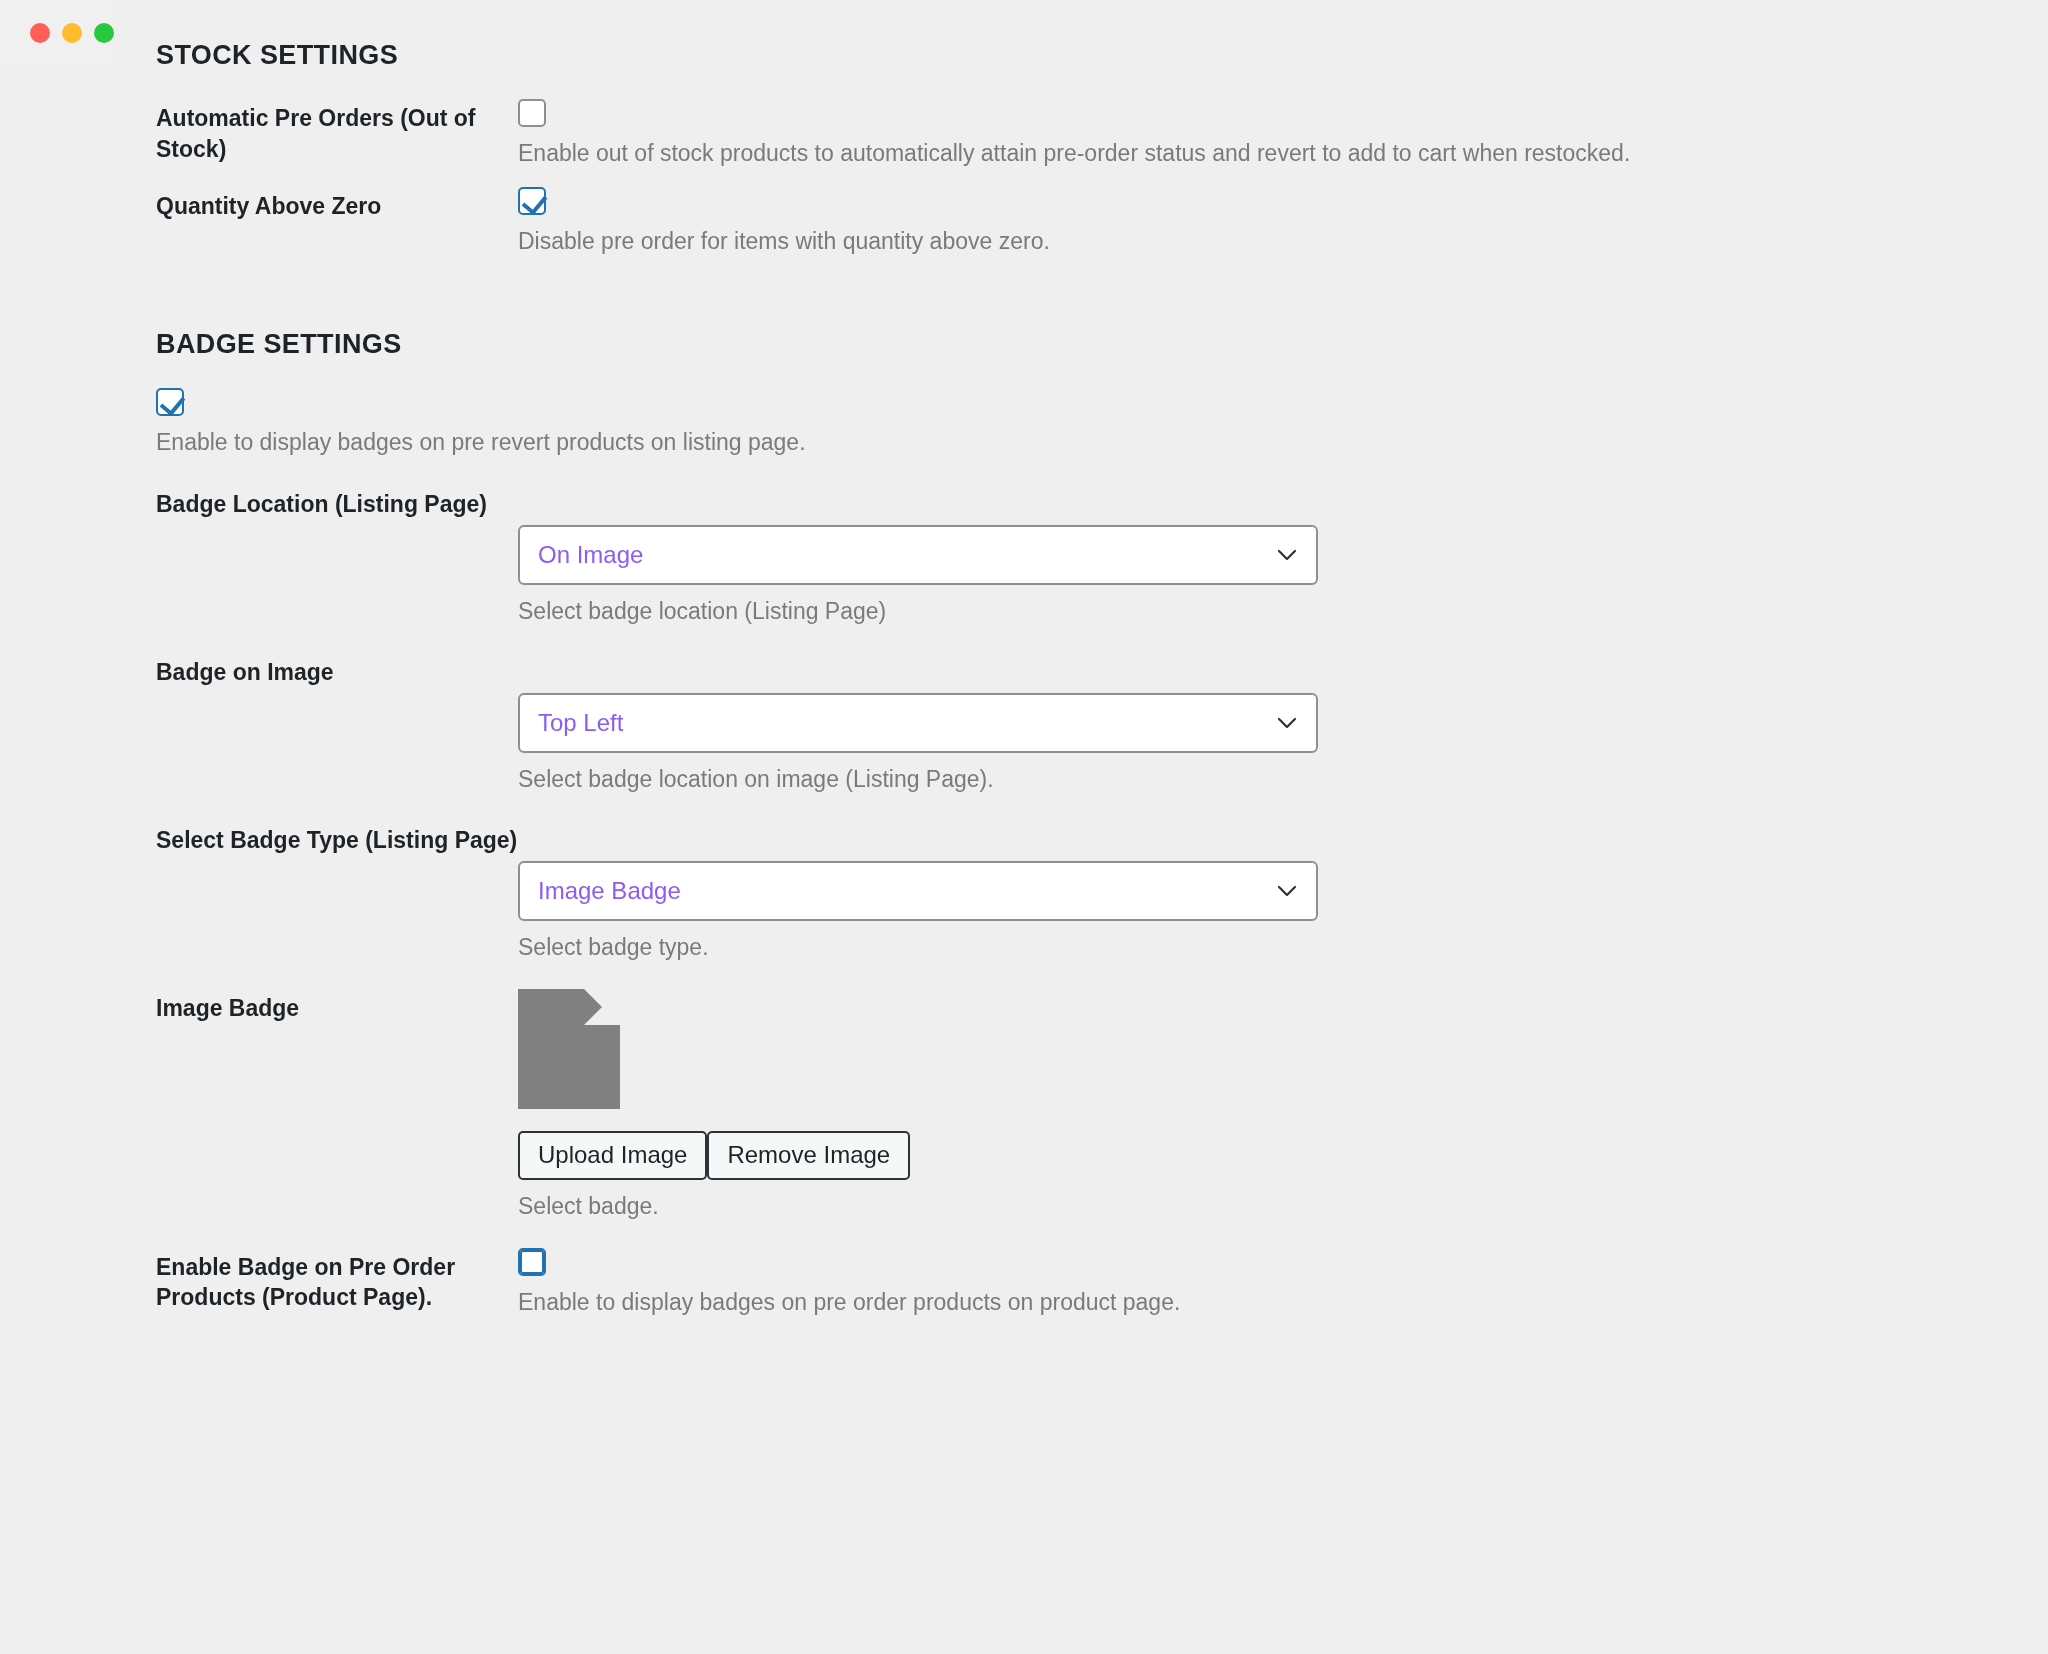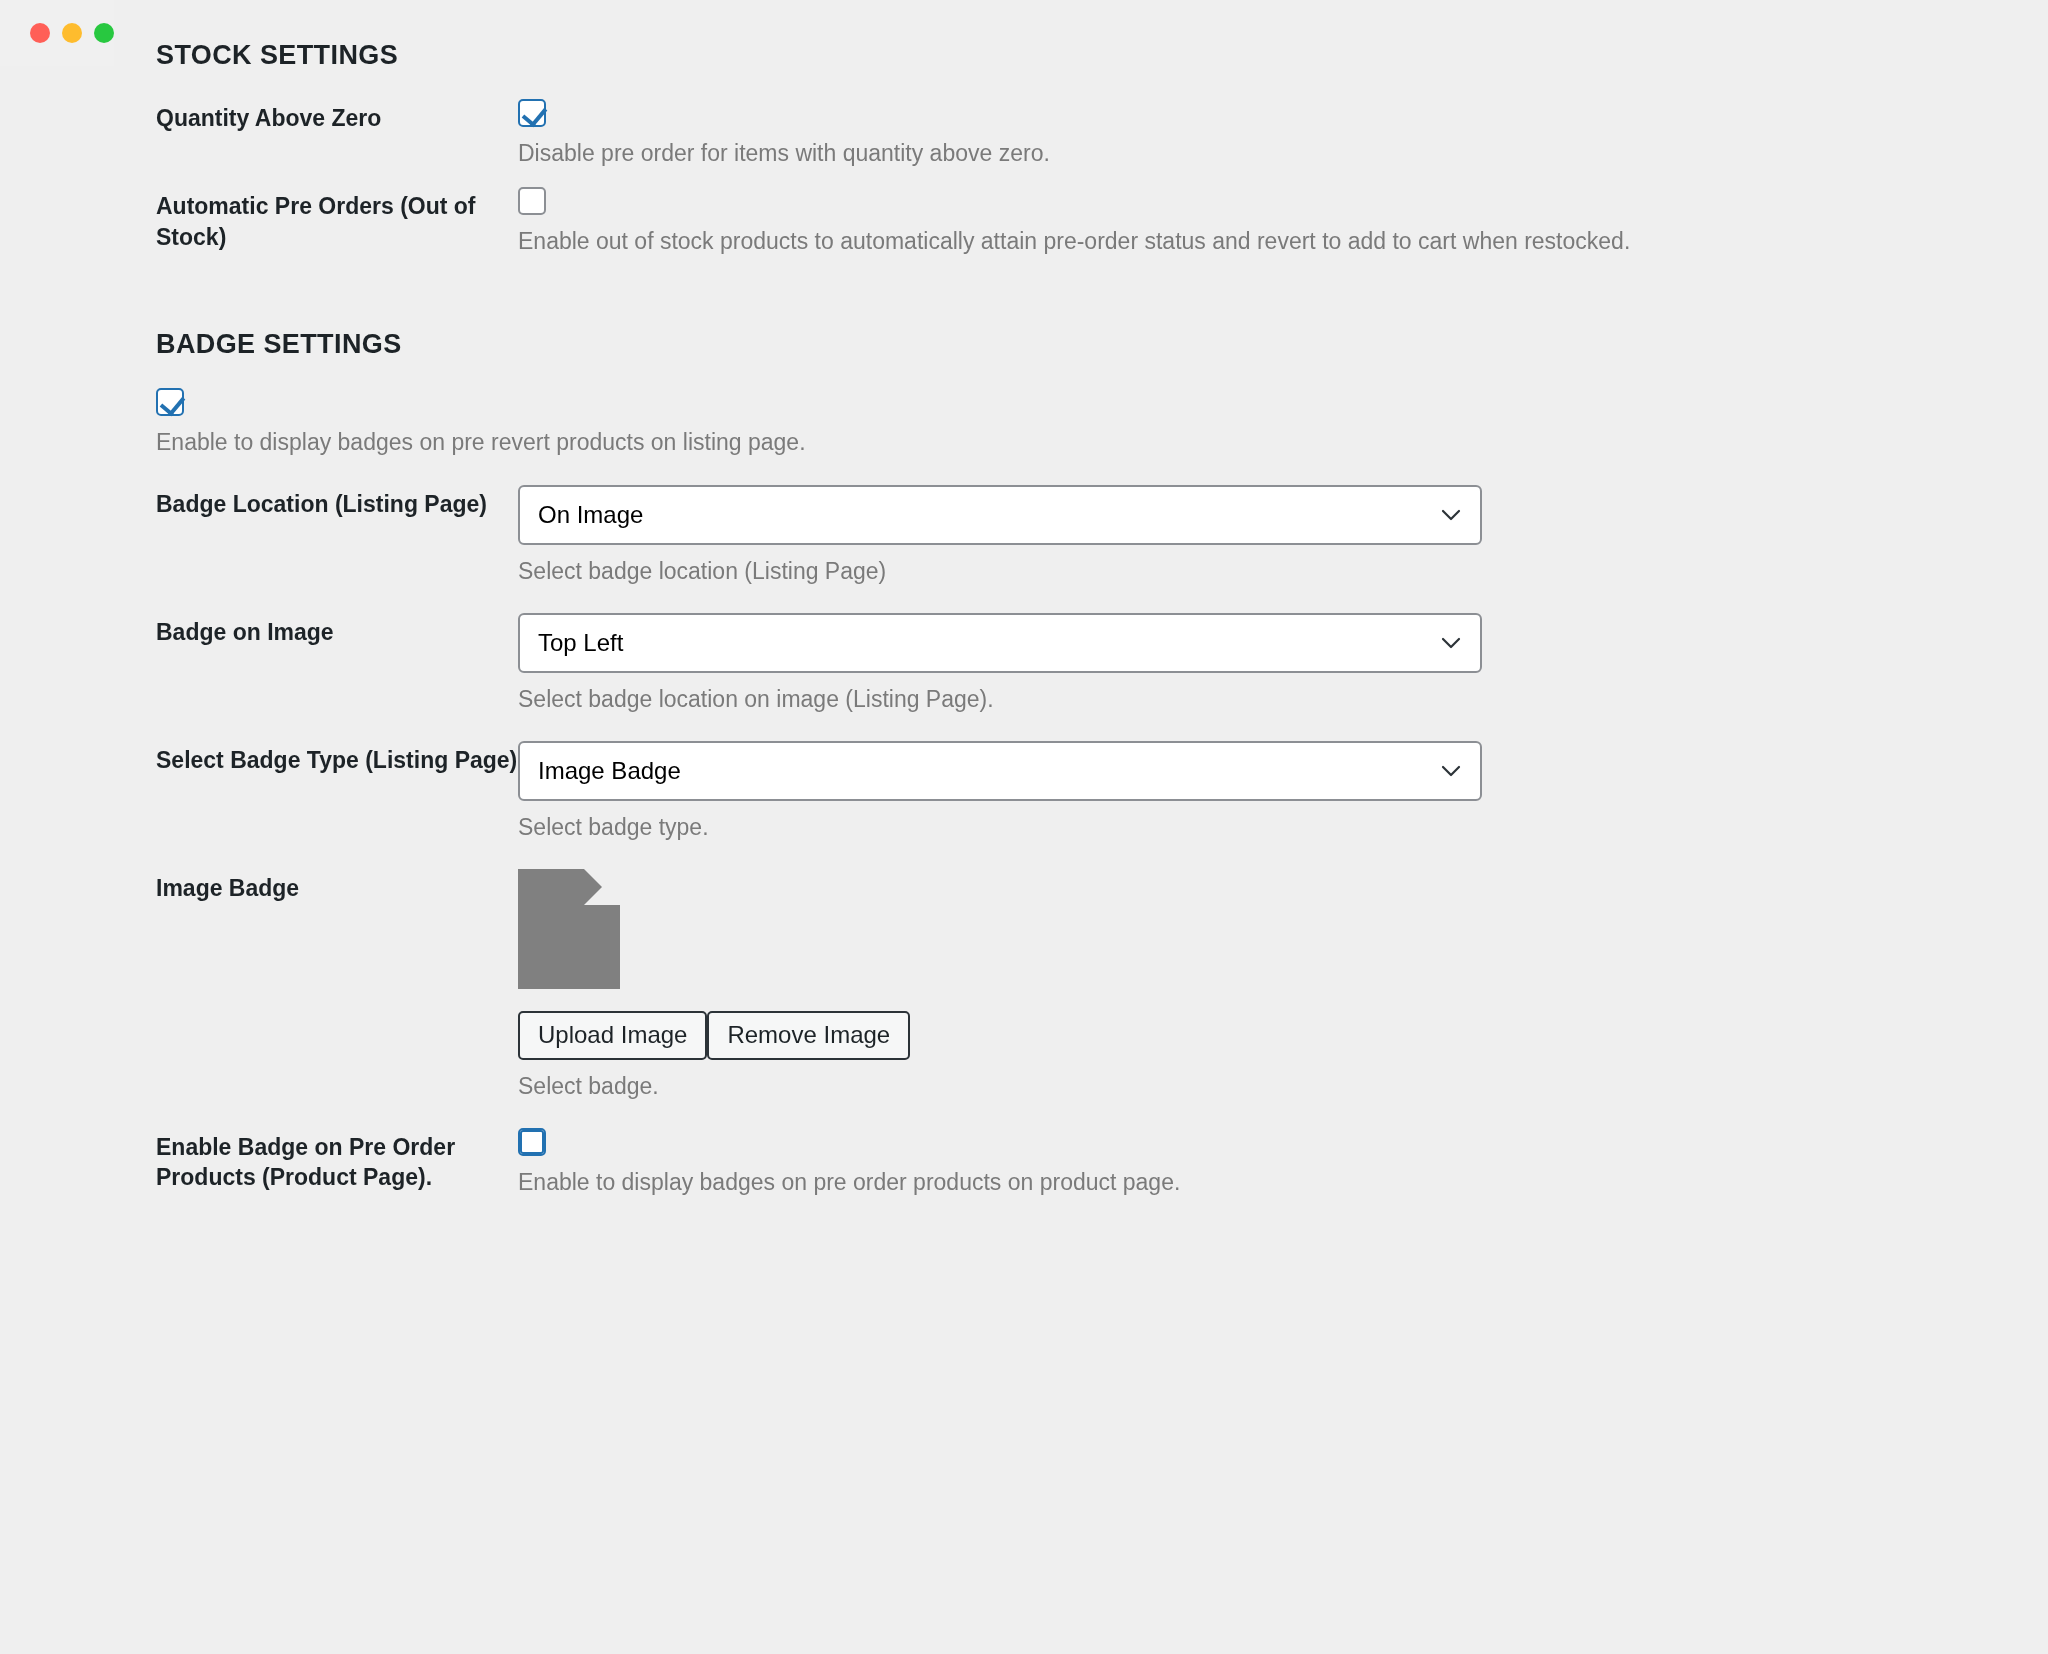--- a/index.html
+++ b/index.html
@@ -186,18 +186,18 @@
       <h2 class="section-title">STOCK SETTINGS</h2>
 
       <div class="row">
+        <div class="label-col">Automatic Pre Orders (Out of Stock)</div>
+        <div class="field-col">
+          <span class="cb"></span>
+          <div class="desc">Enable out of stock products to automatically attain pre-order status and revert to add to cart when restocked.</div>
+        </div>
+      </div>
+
+      <div class="row">
         <div class="label-col">Quantity Above Zero</div>
         <div class="field-col">
           <span class="cb checked"></span>
           <div class="desc">Disable pre order for items with quantity above zero.</div>
-        </div>
-      </div>
-
-      <div class="row">
-        <div class="label-col">Automatic Pre Orders (Out of Stock)</div>
-        <div class="field-col">
-          <span class="cb"></span>
-          <div class="desc">Enable out of stock products to automatically attain pre-order status and revert to add to cart when restocked.</div>
         </div>
       </div>
 

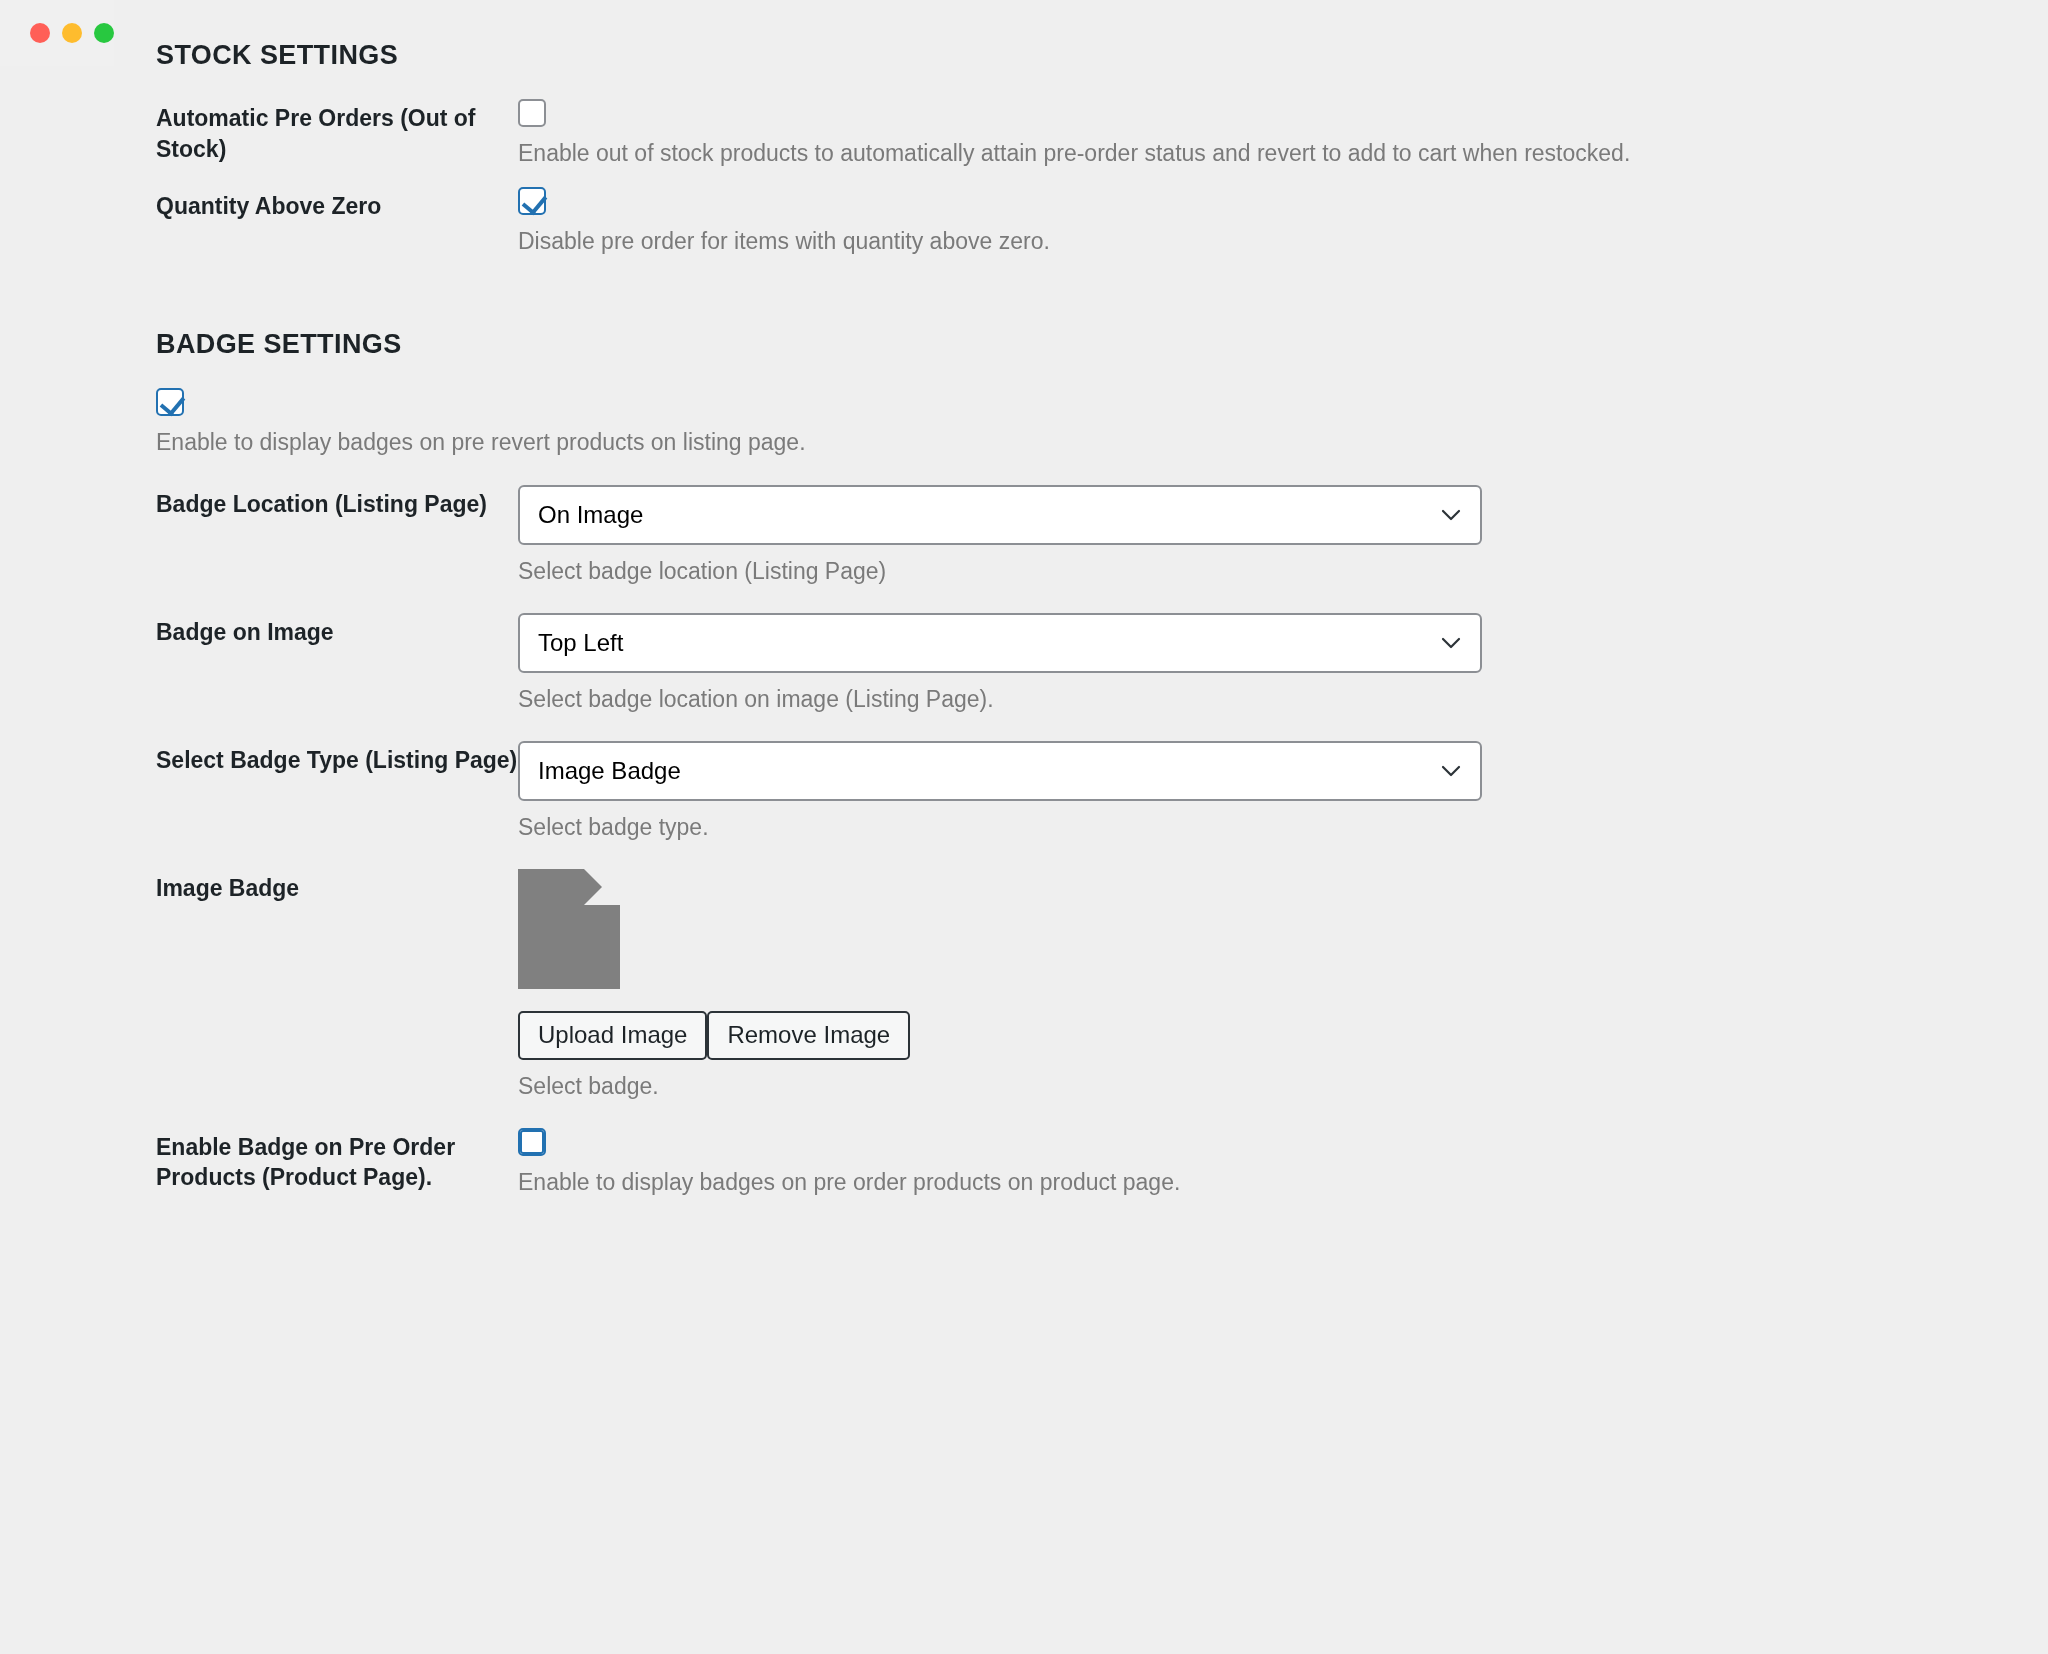--- a/index.html
+++ b/index.html
@@ -106,7 +106,7 @@
   }
   
   .select {
-    width: 964px;
+    width: 800px;
     height: 60px;
     background: #fff;
     border: 2px solid #8c8f94;
@@ -115,9 +115,10 @@
     align-items: center;
     padding: 0 18px;
     font-size: 24px;
-    color: #000000;
+    color: #8b5cf6;
     position: relative;
     cursor: pointer;
+    margin-top: 40px;
   }
   .select .chev {
     position: absolute;

